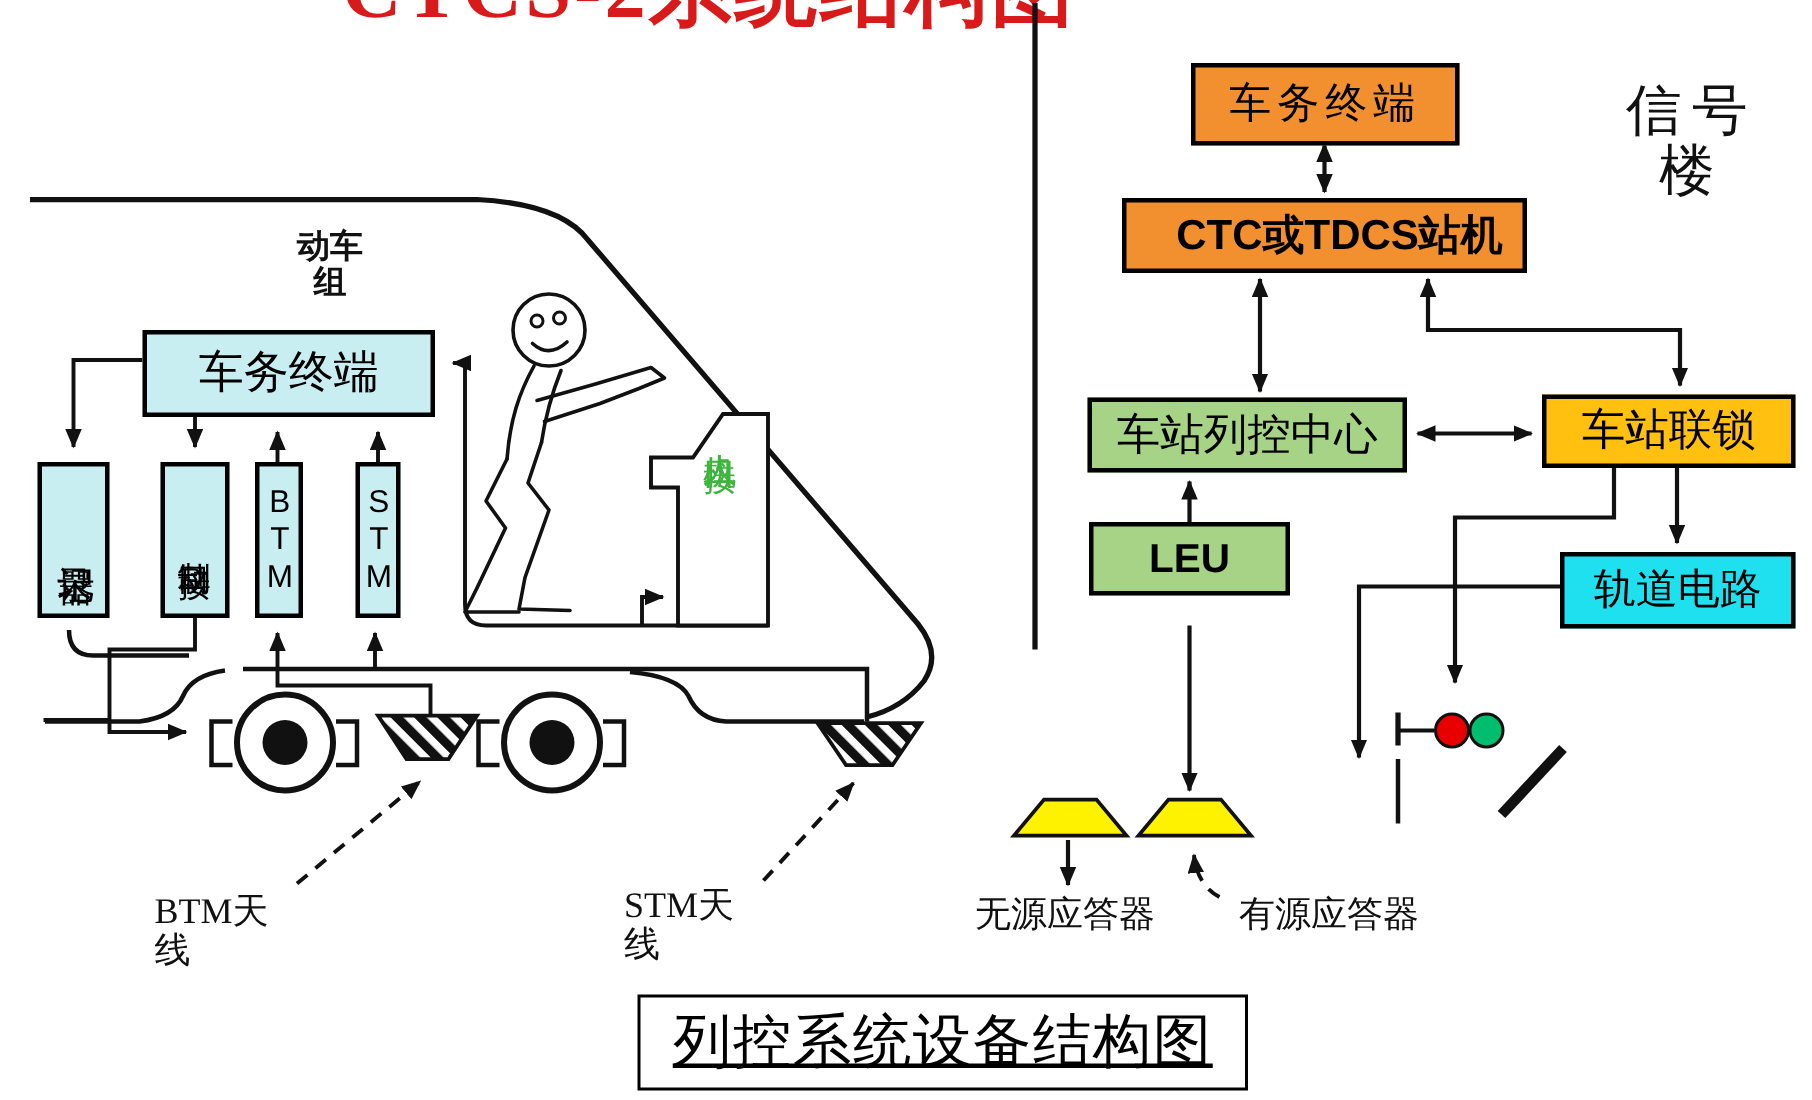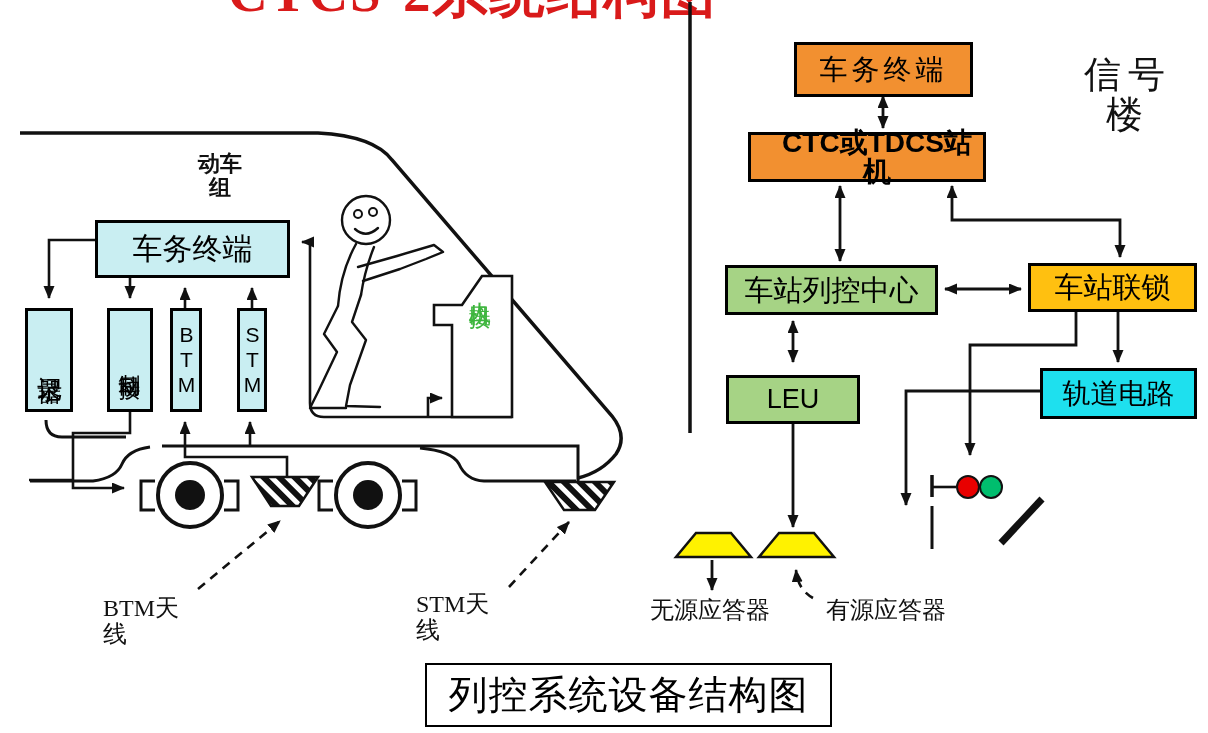--- a/index.html
+++ b/index.html
@@ -146,7 +146,7 @@
   <div class="lbl" style="left:416px;top:592px;width:95px;font-size:24px;">STM天线</div>
 
   <div class="box bg-orange" style="left:794px;top:42px;width:179px;height:55px;font-size:28px;letter-spacing:4px;">车务终端</div>
-  <div class="box bg-orange sans" style="left:748px;top:132px;width:238px;height:50px;font-size:28px;font-weight:bold;padding-left:20px;">CTC或TDCS站机</div>
+  <div class="box bg-orange sans" style="left:748px;top:132px;width:270px;height:50px;font-size:28px;font-weight:bold;padding-left:20px;">CTC或TDCS站机</div>
 
   <div class="lbl pre" style="left:1078px;top:55px;width:100px;text-align:center;font-size:37px;letter-spacing:7px;">信号
 楼</div>

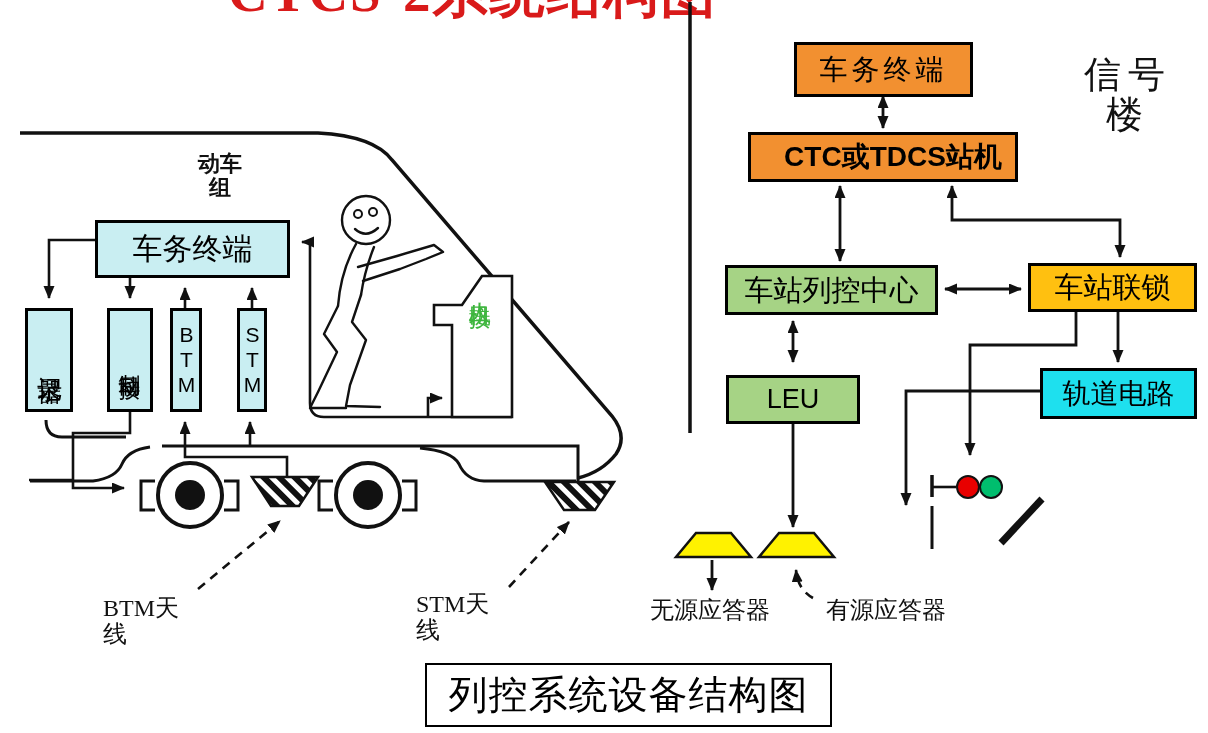--- a/index.html
+++ b/index.html
@@ -154,7 +154,7 @@
   <div class="box bg-green" style="left:725px;top:265px;width:213px;height:50px;font-size:29px;">车站列控中心</div>
   <div class="box bg-gold" style="left:1028px;top:263px;width:169px;height:49px;font-size:29px;">车站联锁</div>
 
-  <div class="box bg-green sans" style="left:726px;top:375px;width:134px;height:49px;font-size:27px;font-weight:normal;">LEU</div>
+  <div class="box bg-green sans" style="left:726px;top:348px;width:134px;height:49px;font-size:27px;font-weight:bold;">LEU</div>
   <div class="box bg-track" style="left:1040px;top:368px;width:157px;height:51px;font-size:28px;">轨道电路</div>
 
   <div class="lbl" style="left:650px;top:598px;width:130px;font-size:24px;">无源应答器</div>

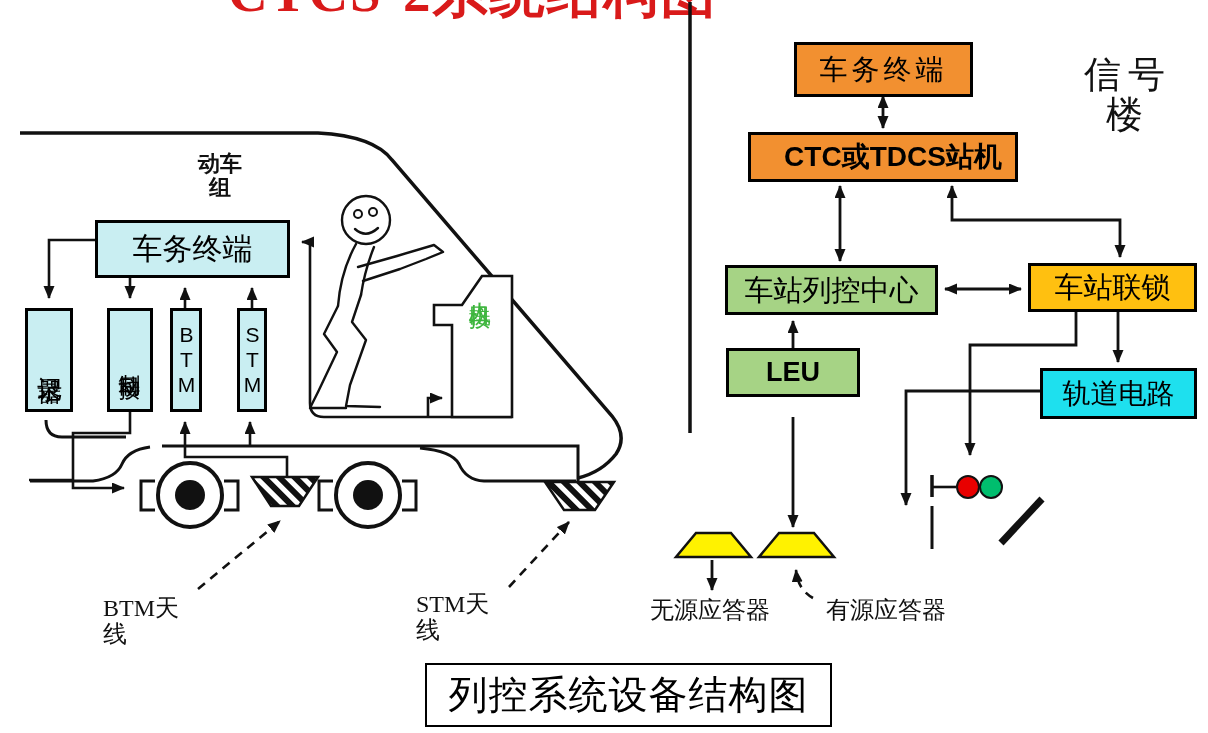--- a/index.html
+++ b/index.html
@@ -160,7 +160,7 @@
   <div class="lbl" style="left:650px;top:598px;width:130px;font-size:24px;">无源应答器</div>
   <div class="lbl" style="left:826px;top:598px;width:130px;font-size:24px;">有源应答器</div>
 
-  <div class="box" style="left:425px;top:663px;width:407px;height:64px;font-size:39px;letter-spacing:1px;background:#fff;border-width:2.5px;">列控系统设备结构图</div>
+  <div class="box" style="left:425px;top:663px;width:407px;height:64px;font-size:39px;letter-spacing:1px;background:#fff;border-width:2.5px;text-decoration:underline;">列控系统设备结构图</div>
 
 </div>
 

